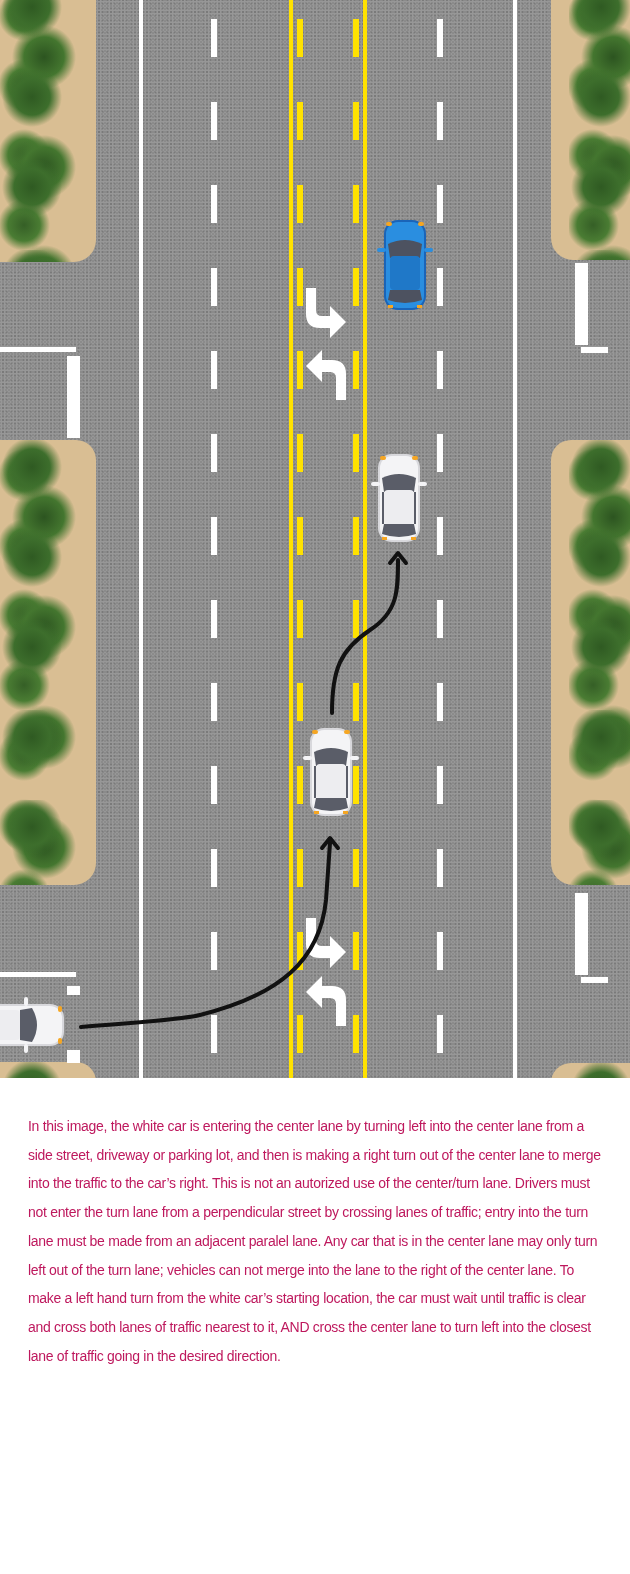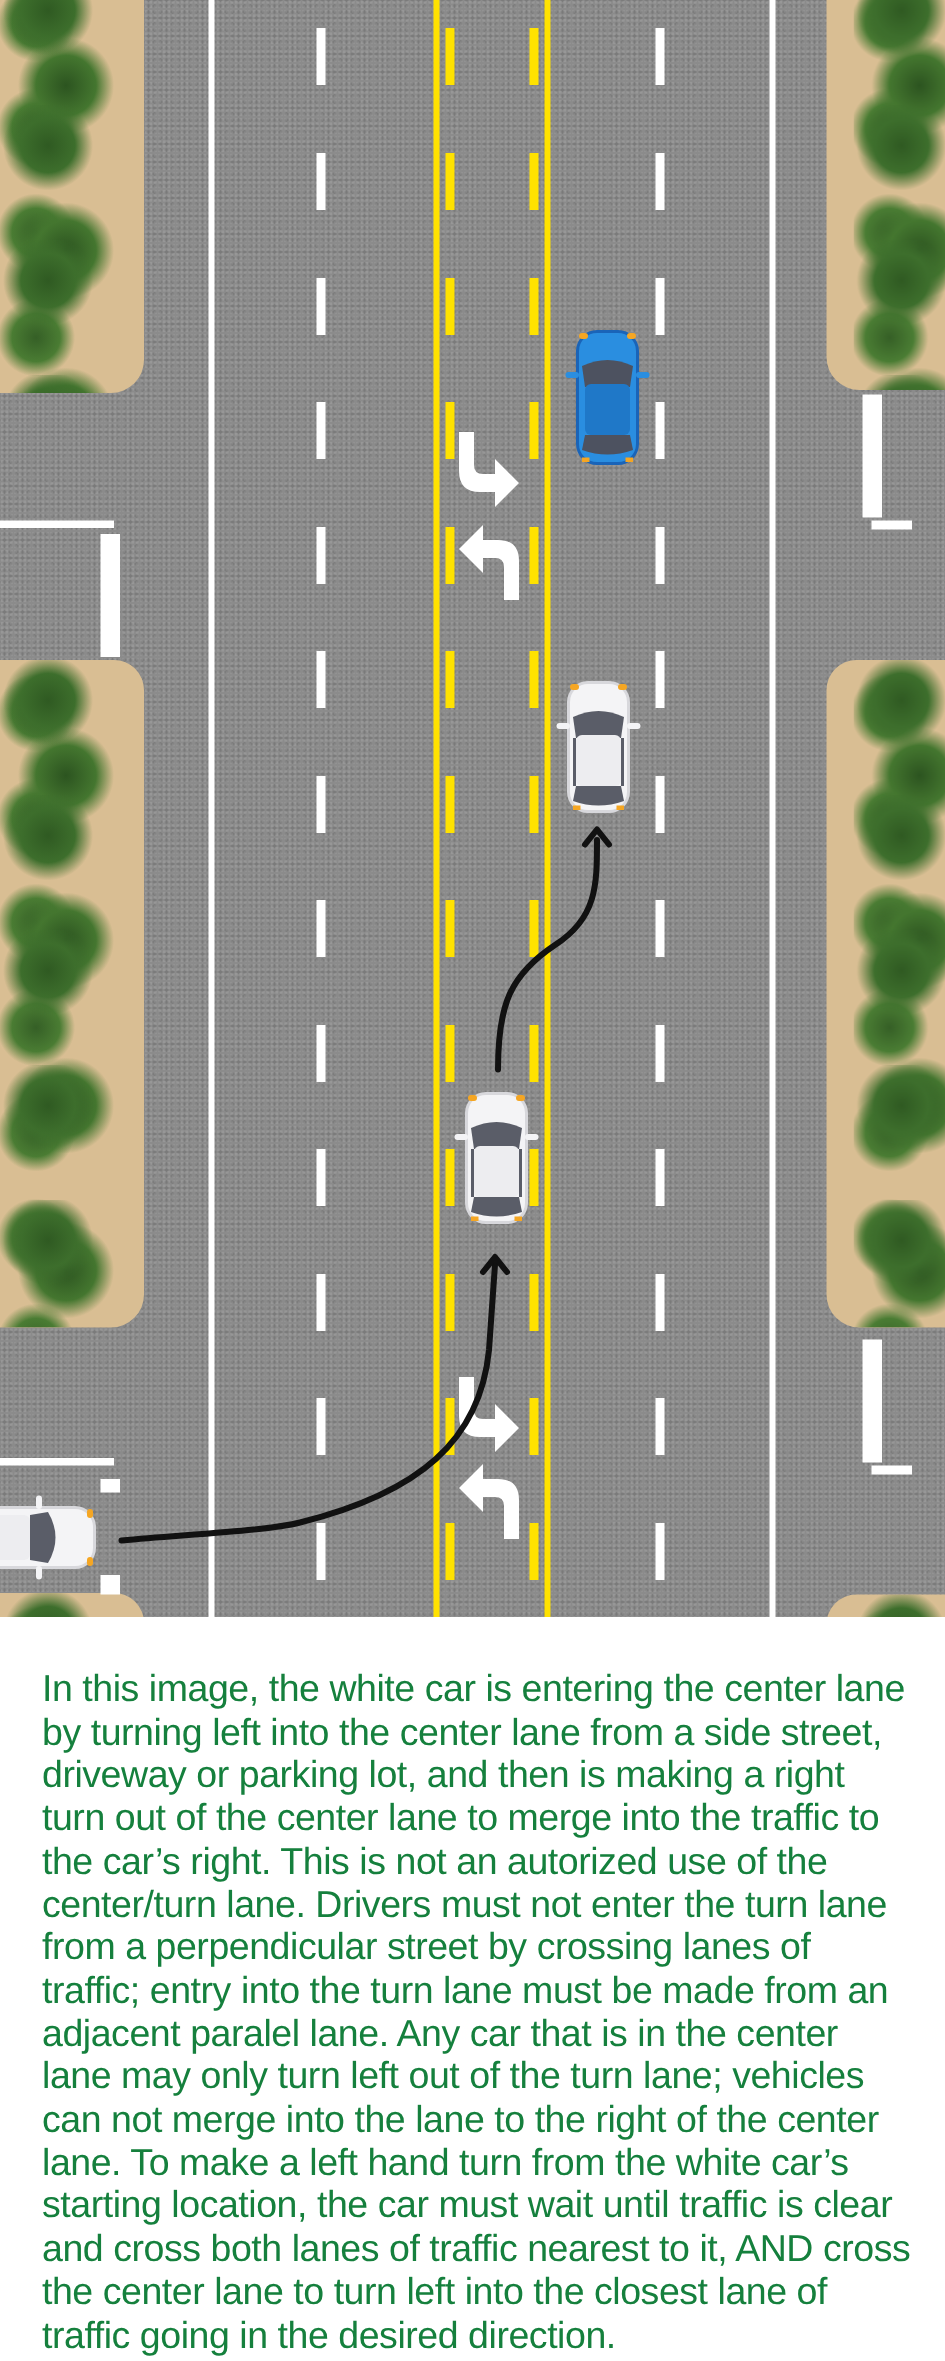--- a/index.html
+++ b/index.html
@@ -31,7 +31,7 @@
   .car { position:absolute; }
   .path-layer { position:absolute; left:0; top:0; }
   .caption { position:absolute; left:28px; top:1112px; width:580px;
-    font-family:"Liberation Sans", sans-serif; font-size:25px; line-height:28.7px; color:#15803d;
+    font-family:"Liberation Sans", sans-serif; font-size:14px; line-height:28.7px; color:#be185d;
     letter-spacing:-0.3px; }
   .caption p { margin:0; }
 </style>

